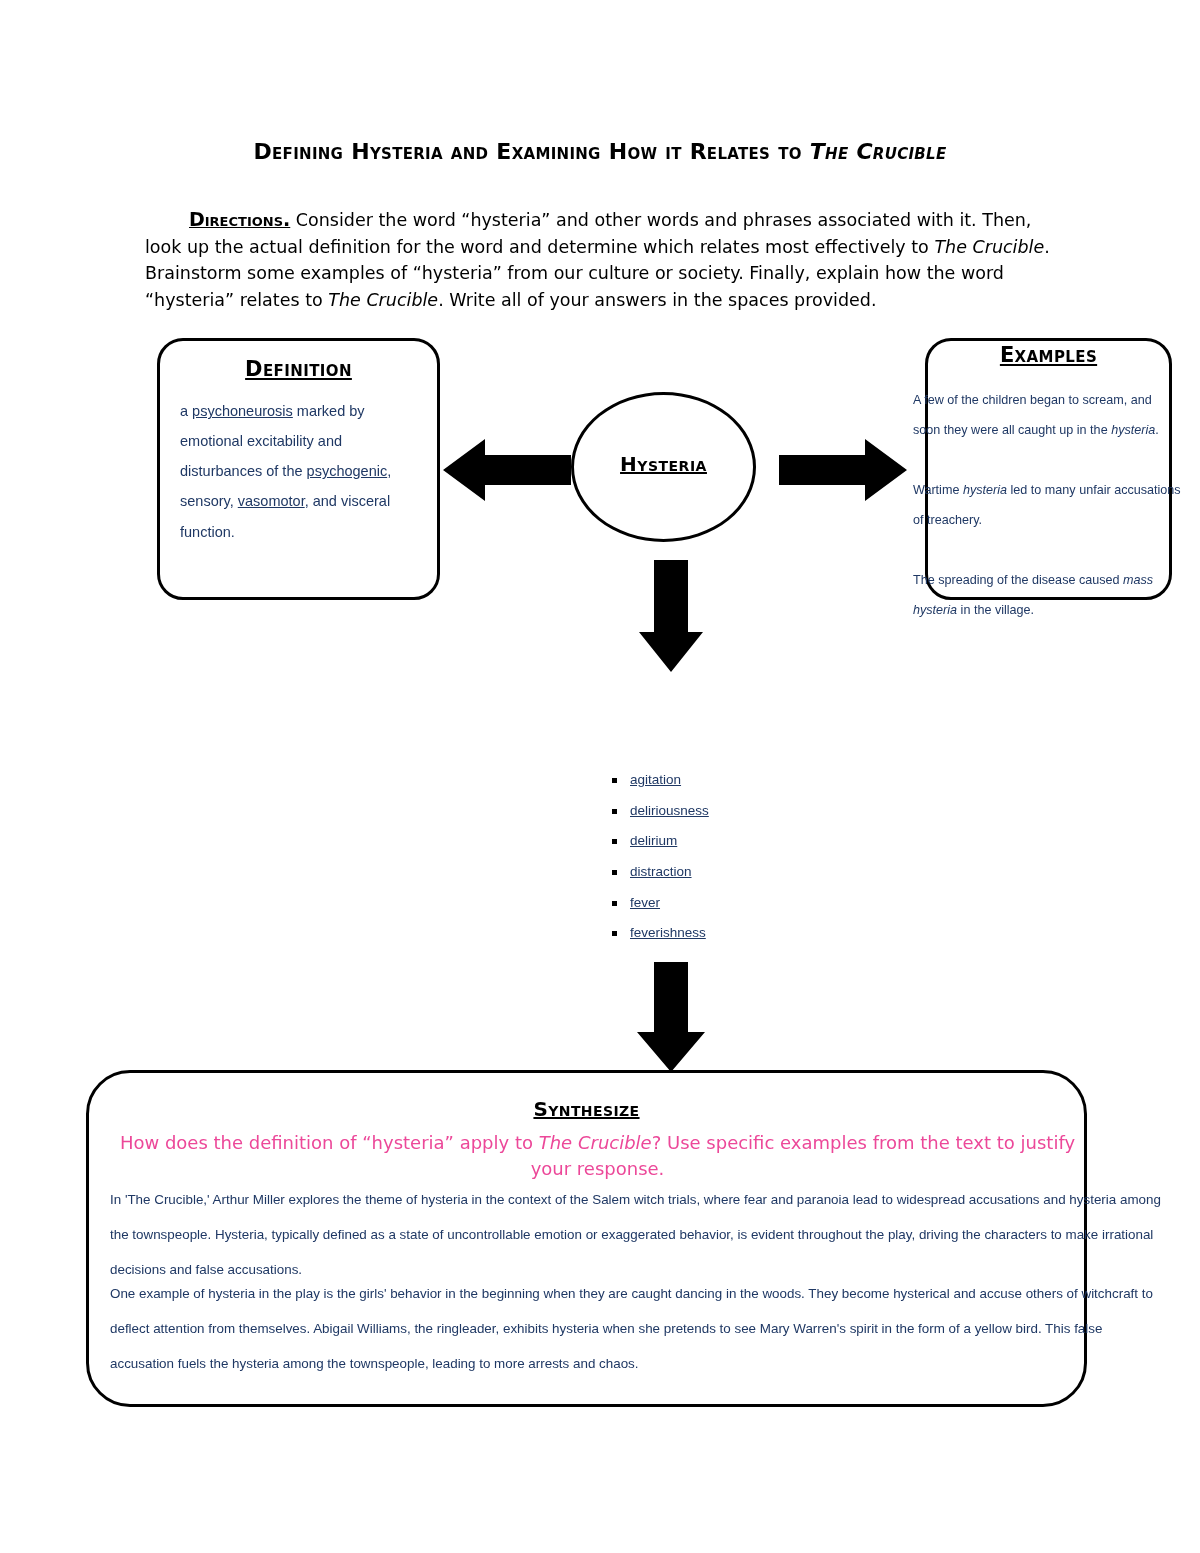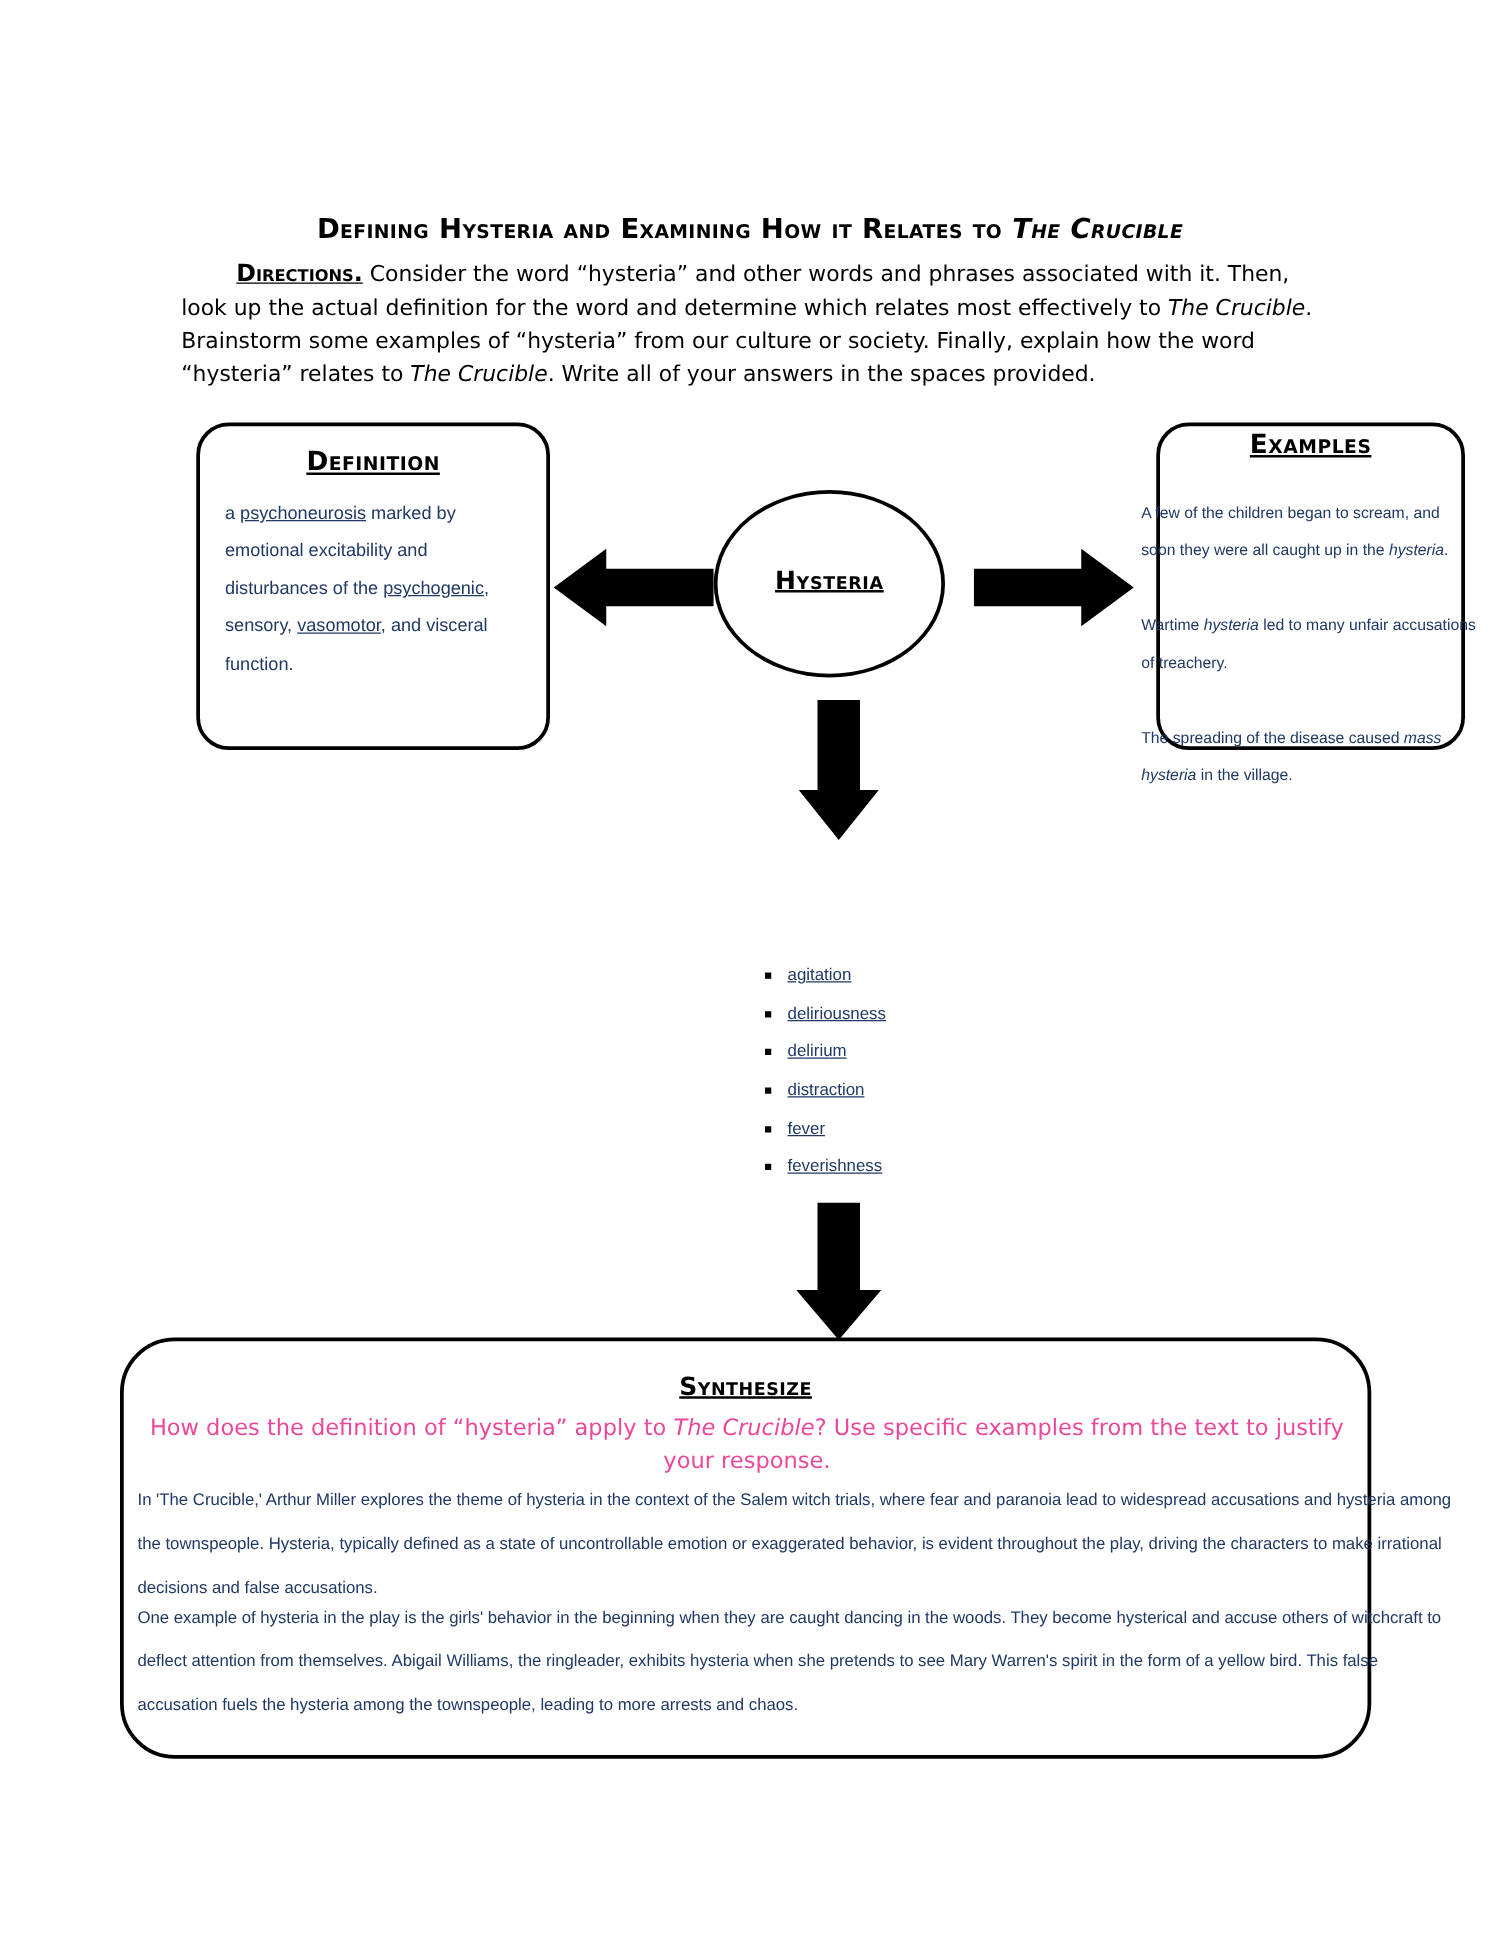--- a/index.html
+++ b/index.html
@@ -32,7 +32,6 @@
     font-variant: small-caps;
     letter-spacing: 0.3px;
     line-height: 1.1;
-    margin-top: 32px;
   }
   .doc-title .ital {
     font-style: italic;

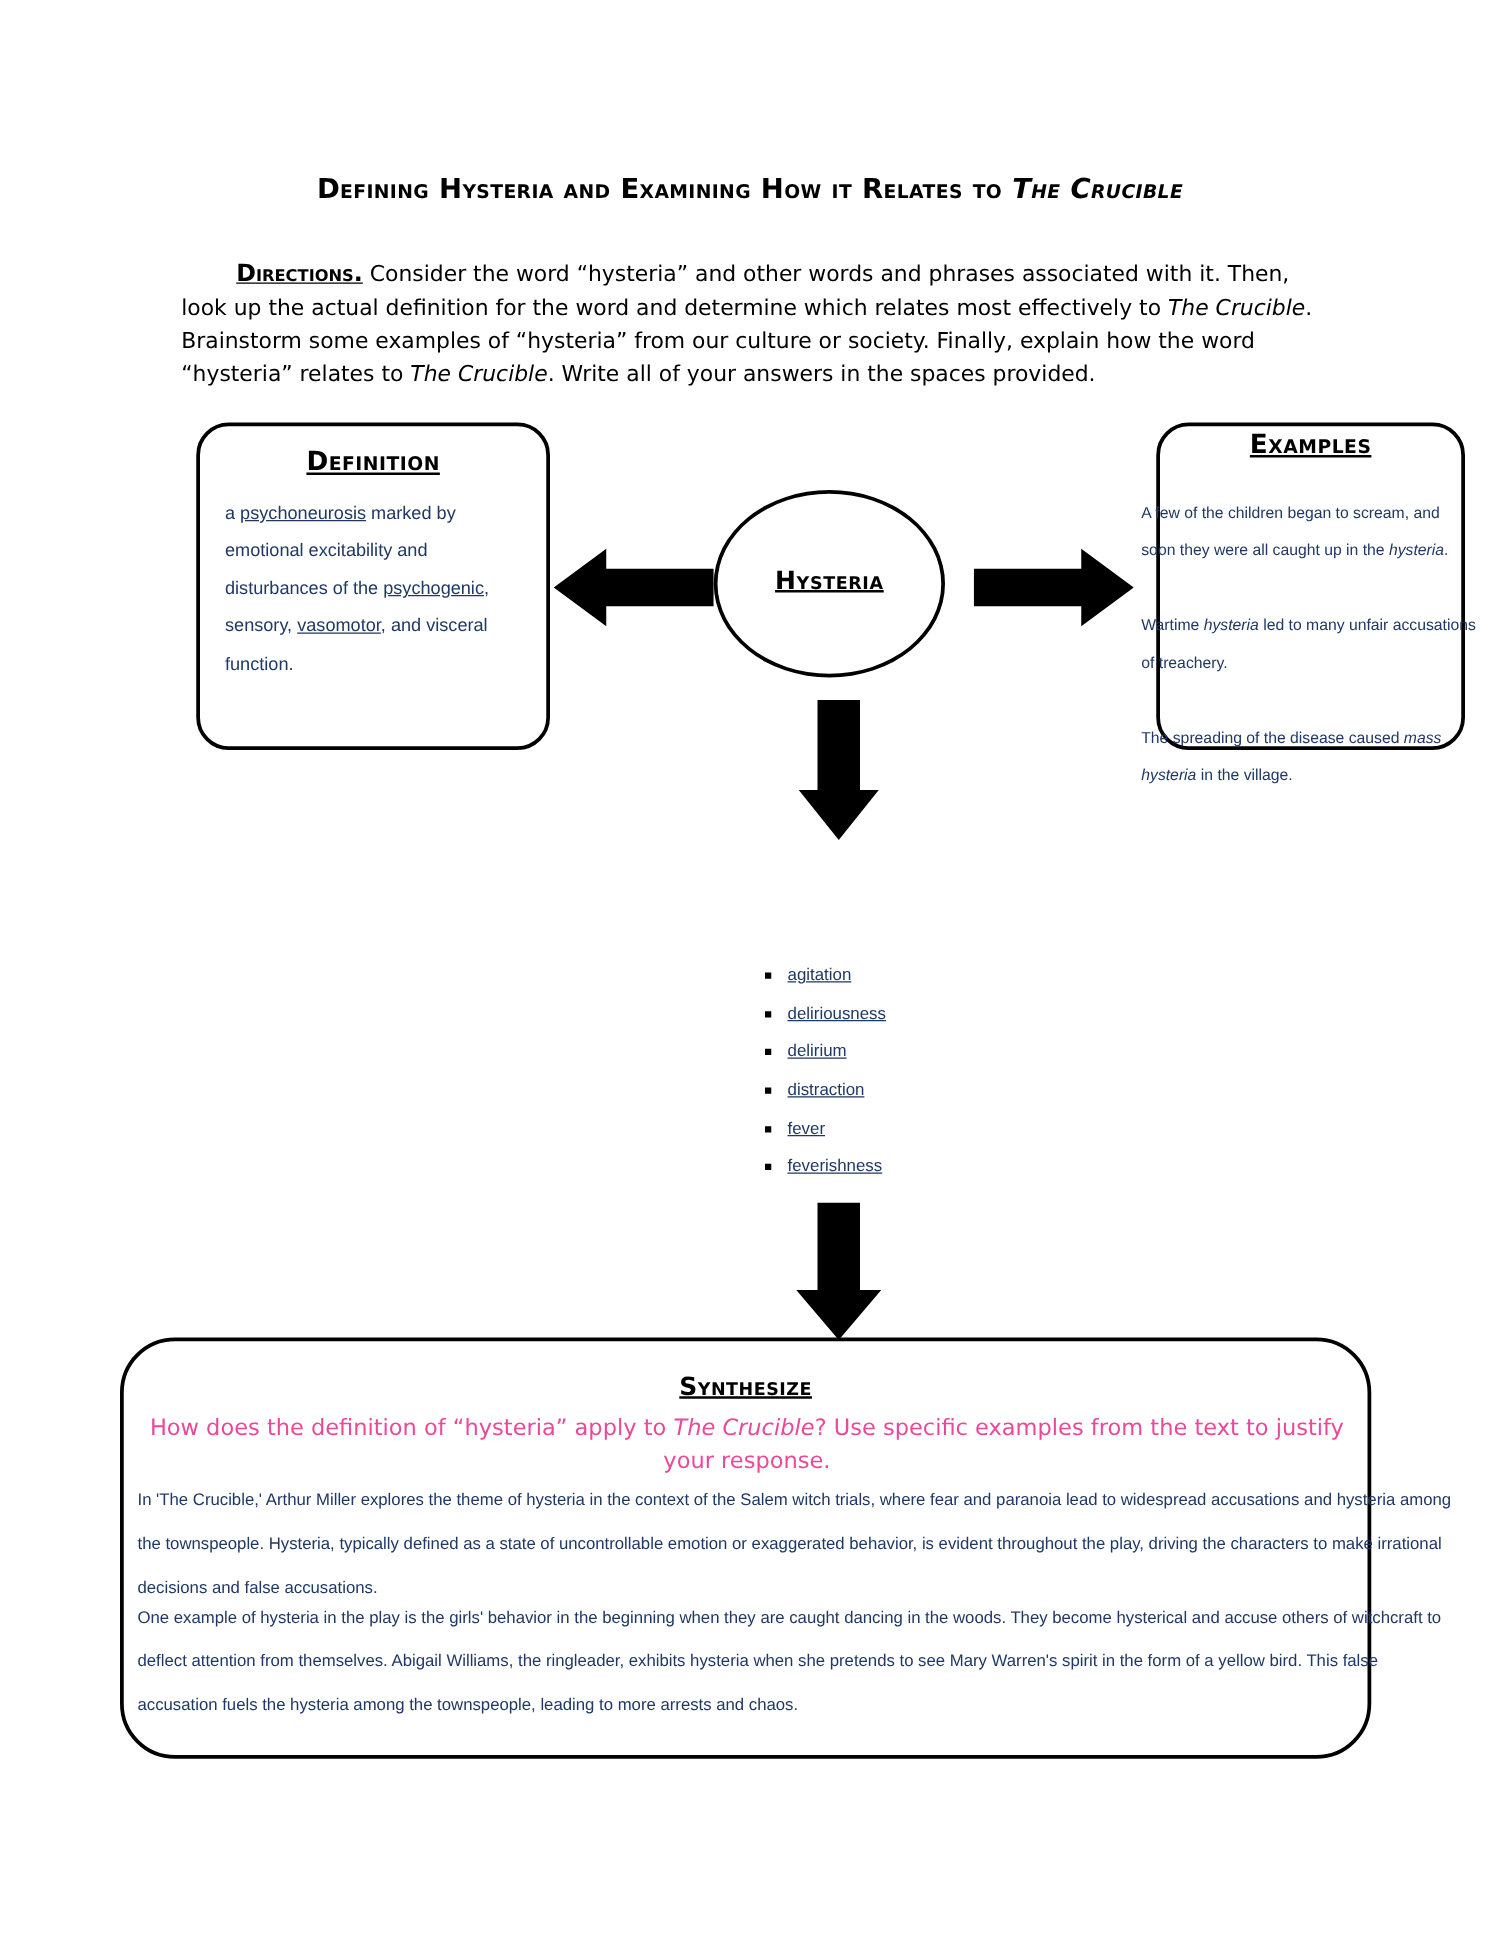--- a/index.html
+++ b/index.html
@@ -139,7 +139,7 @@
   .ex-body {
     position: absolute;
     left: 913px;
-    top: 395px;
+    top: 385px;
     width: 268px;
     font-family: "Liberation Sans", sans-serif;
     font-size: 12.6px;

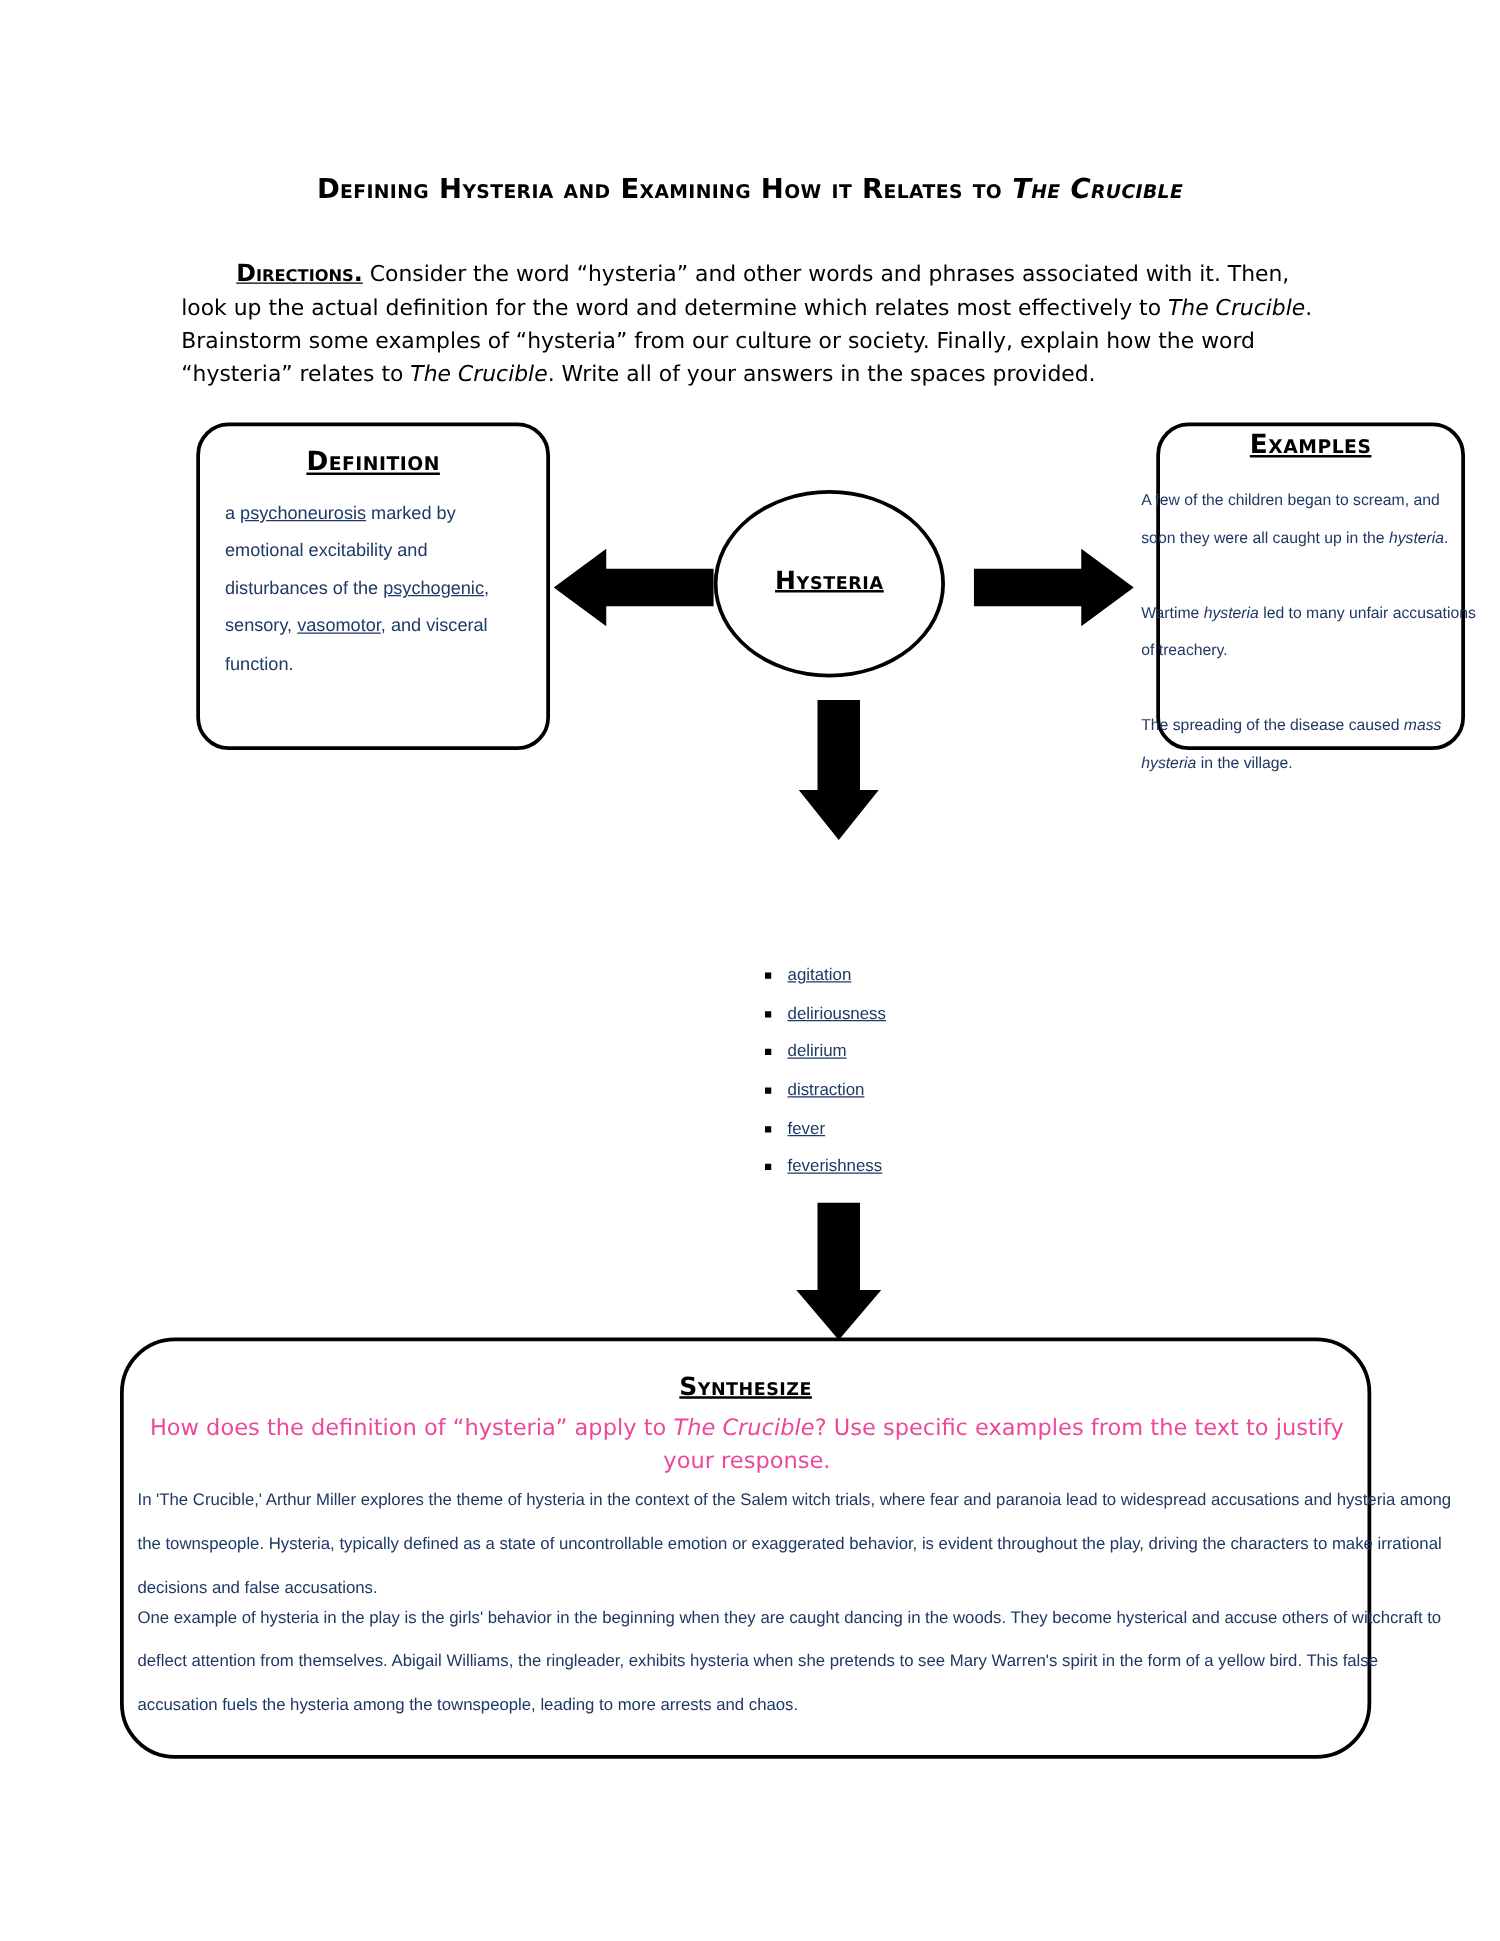--- a/index.html
+++ b/index.html
@@ -190,7 +190,7 @@
 
   
   #synthesize-box {
-    left: 96px;
+    left: 86px;
     top: 1070px;
     width: 1001px;
     height: 337px;

